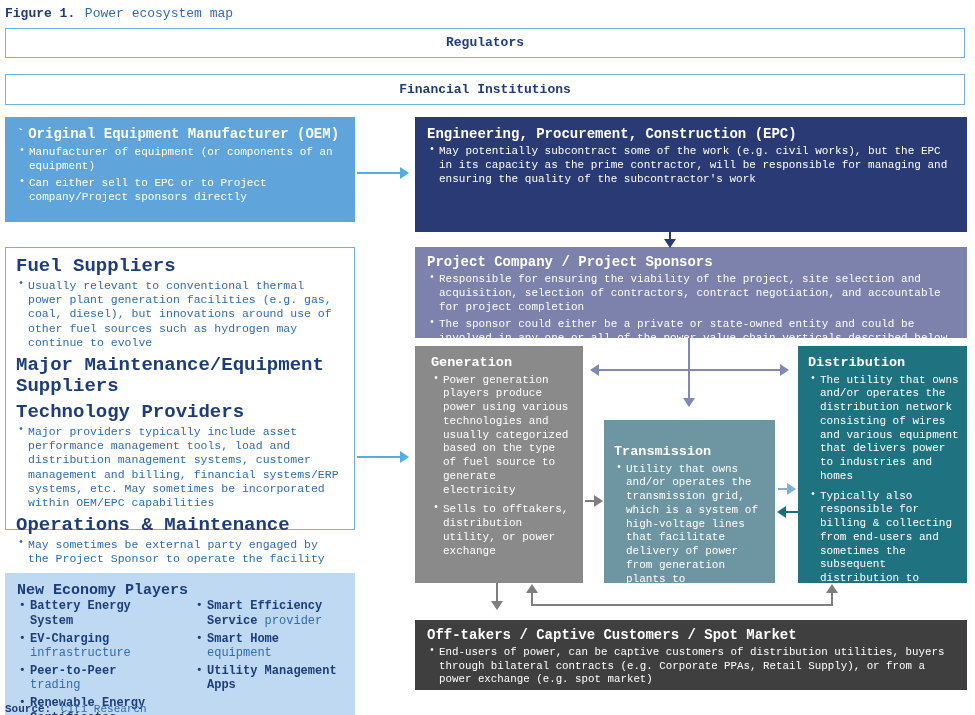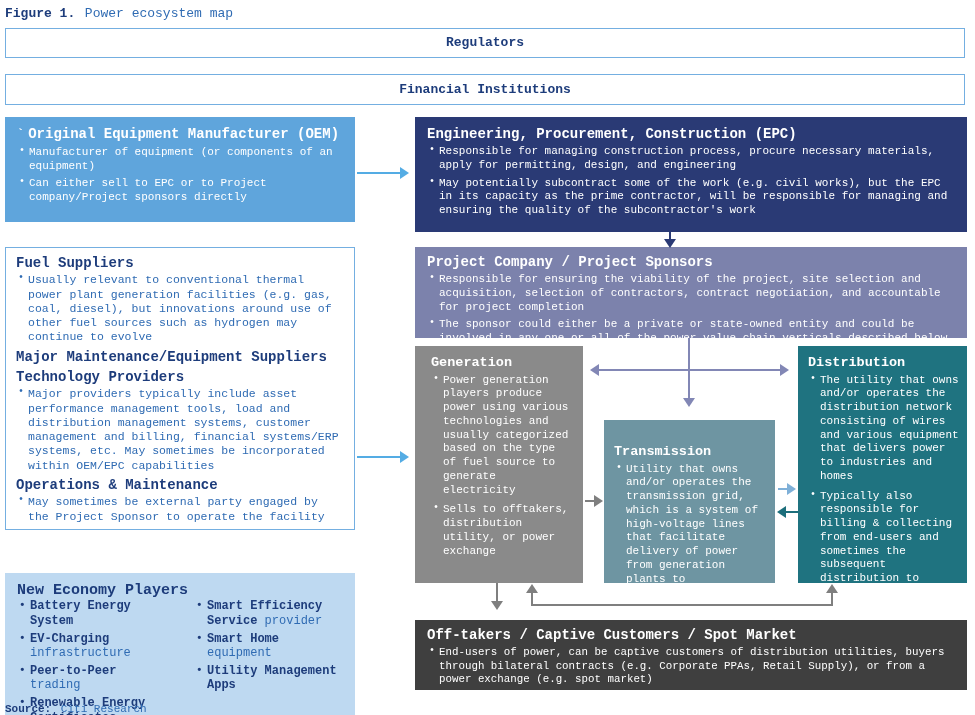--- a/index.html
+++ b/index.html
@@ -98,7 +98,6 @@
   <div class="abs node epc-box" style="left:415px;top:117px;width:552px;height:115px;">
     <div class="box-title">Engineering, Procurement, Construction (EPC)</div>
     <ul class="bullets">
-        <li>Responsible for managing construction process, procure necessary materials, apply for permitting, design, and engineering</li>
         <li>May potentially subcontract some of the work (e.g. civil works), but the EPC in its capacity as the prime contractor, will be responsible for managing and ensuring the quality of the subcontractor's work</li>
       </ul>
   </div>

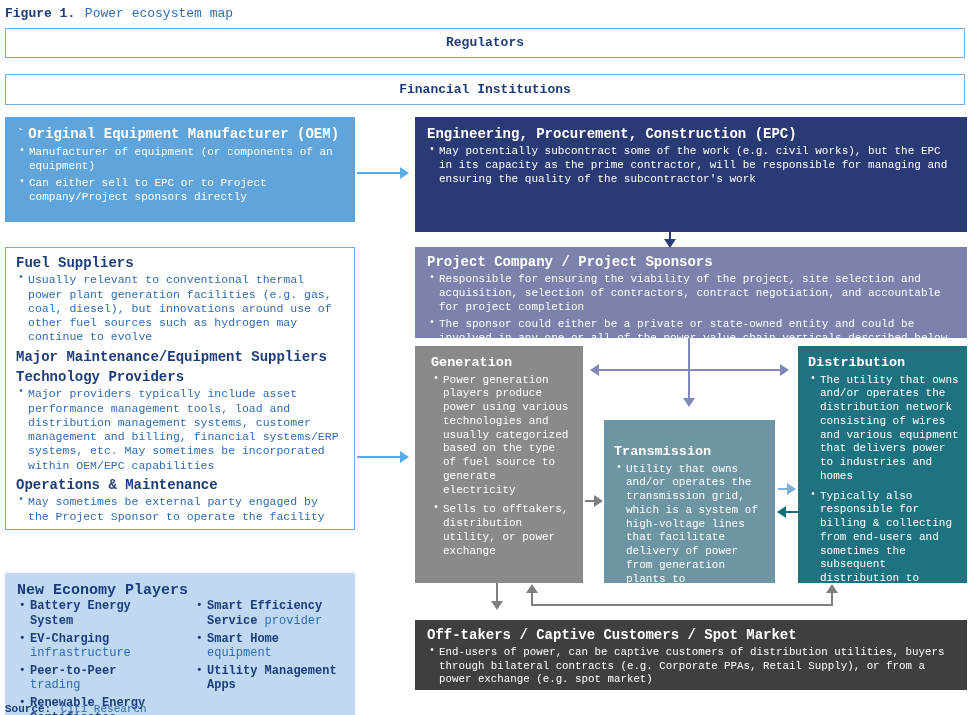--- a/index.html
+++ b/index.html
@@ -40,7 +40,7 @@
 
   
   .suppliers-box{background:#fff;border:1px solid var(--border-blue);padding:6px 10px;}
-  .suppliers-box h3{margin:5px 0 2px 0;font-size:14px;line-height:1.1;color:var(--navy);}
+  .suppliers-box h3{margin:5px 0 2px 0;font-size:19px;line-height:1.1;color:var(--navy);}
   .suppliers-box h3:first-child{margin-top:2px;}
   .suppliers-box ul.bullets li{color:var(--blue);font-size:11.5px;line-height:1.24;margin-bottom:3px;}
   .suppliers-box ul.bullets li::before{color:var(--blue);}

